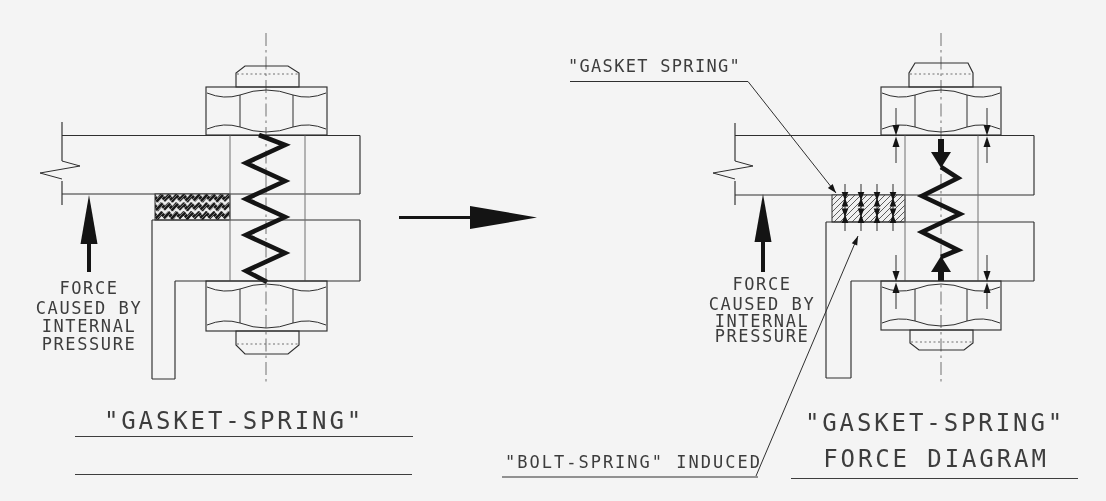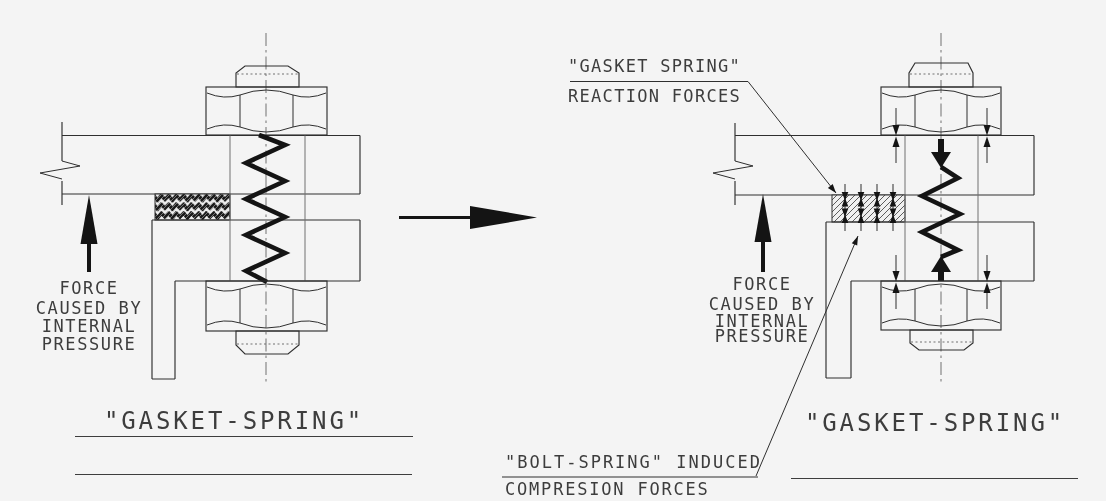--- a/index.html
+++ b/index.html
@@ -222,7 +222,6 @@
 </svg>
 
 <div class="t lbl" style="left:568px;top:58px;">"GASKET SPRING"</div>
-<div class="t lbl" style="left:568px;top:88px;">REACTION FORCES</div>
 
 <div class="t frc ctr" style="left:89px;top:280px;">FORCE</div>
 <div class="t frc ctr" style="left:89px;top:300px;">CAUSED BY</div>

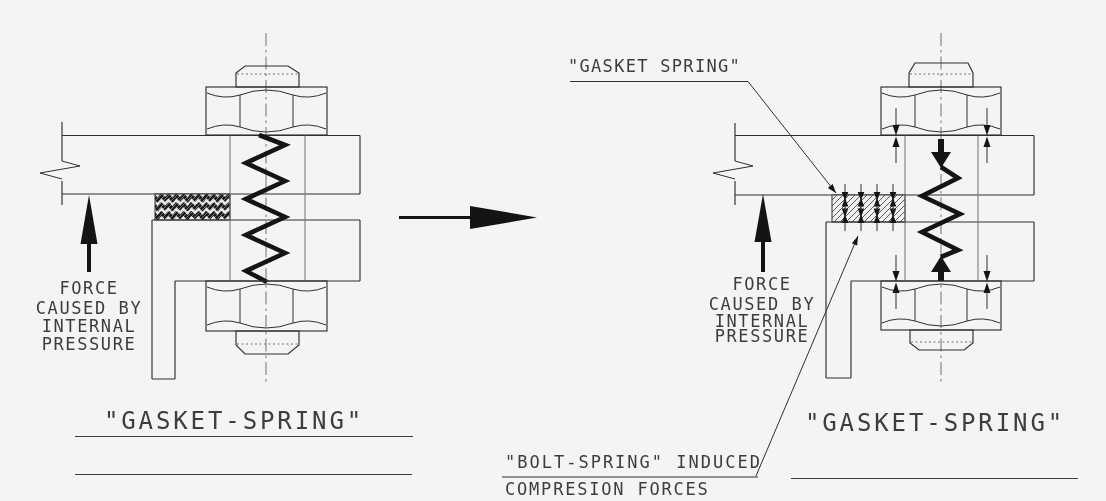--- a/index.html
+++ b/index.html
@@ -236,6 +236,7 @@
 <div class="t ttl ctr" style="left:234px;top:409px;">"GASKET-SPRING"</div>
 
 <div class="t ttl ctr" style="left:935px;top:411px;">"GASKET-SPRING"</div>
+<div class="t ttl ctr" style="left:936px;top:447px;">FORCE DIAGRAM</div>
 
 <div class="t lbl" style="left:505px;top:454px;letter-spacing:2px;">"BOLT-SPRING" INDUCED</div>
 <div class="t lbl" style="left:505px;top:481px;letter-spacing:1.8px;">COMPRESION FORCES</div>

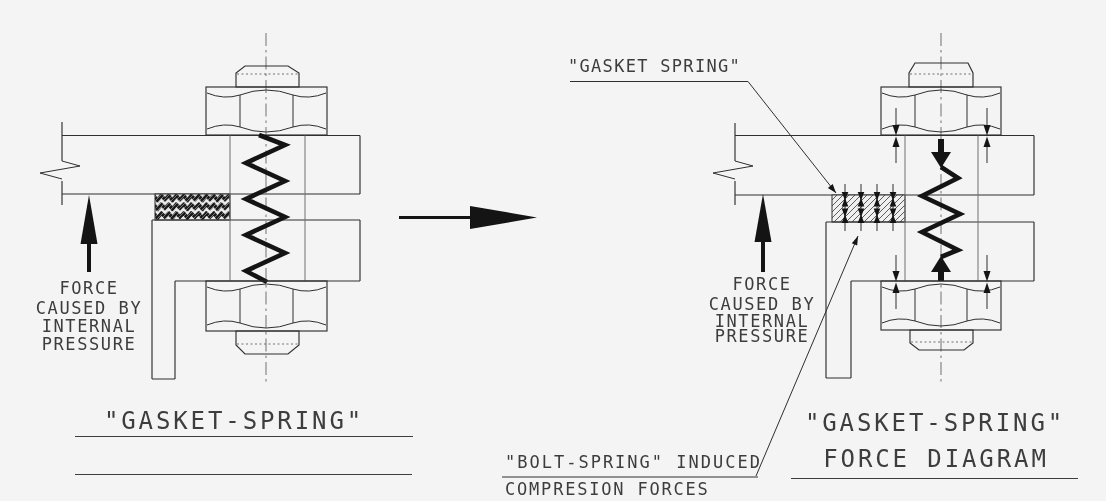--- a/index.html
+++ b/index.html
@@ -239,7 +239,6 @@
 <div class="t ttl ctr" style="left:936px;top:447px;">FORCE DIAGRAM</div>
 
 <div class="t lbl" style="left:505px;top:454px;letter-spacing:2px;">"BOLT-SPRING" INDUCED</div>
-<div class="t lbl" style="left:505px;top:481px;letter-spacing:1.8px;">COMPRESION FORCES</div>
 
 </div>
 

